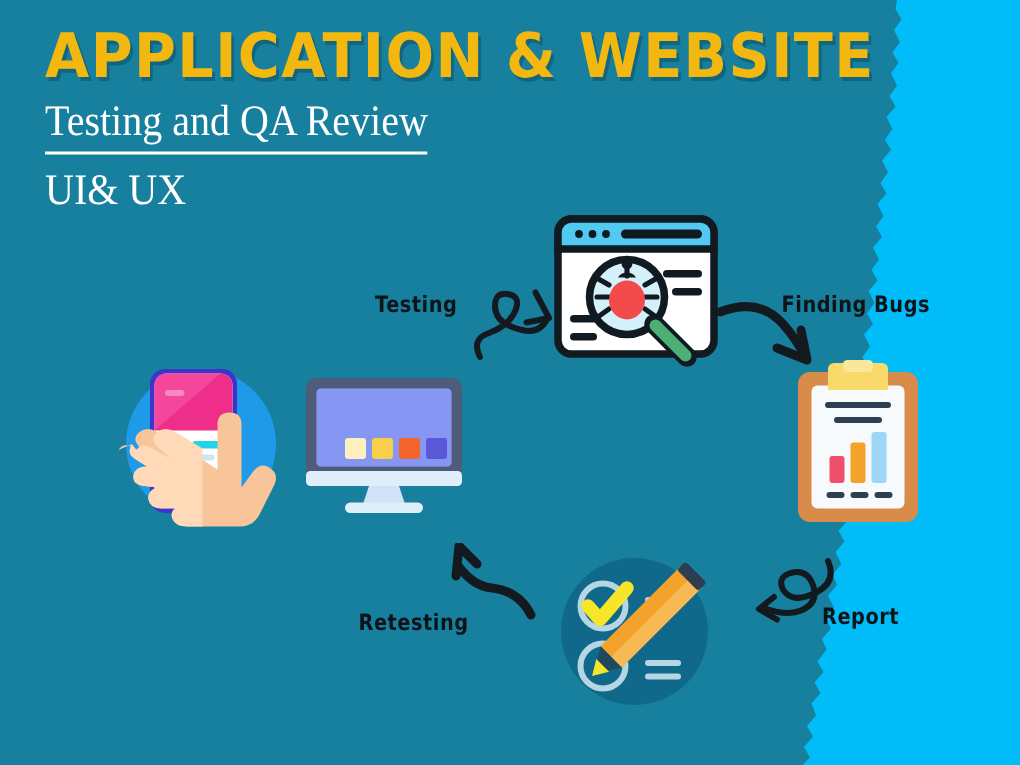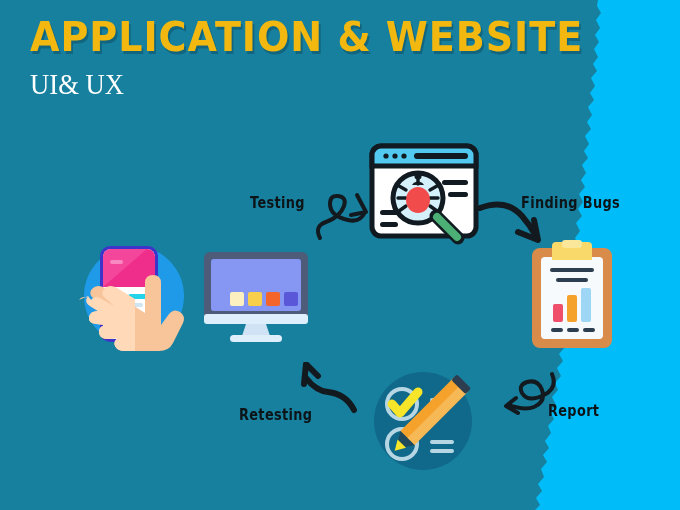--- a/index.html
+++ b/index.html
@@ -95,6 +95,7 @@
 
   <div class="title-block">
     <div class="main-title">APPLICATION &amp; WEBSITE</div>
+    <div><span class="sub-title">Testing and QA Review</span></div>
     <div class="sub-title2">UI&amp; UX</div>
   </div>
 

